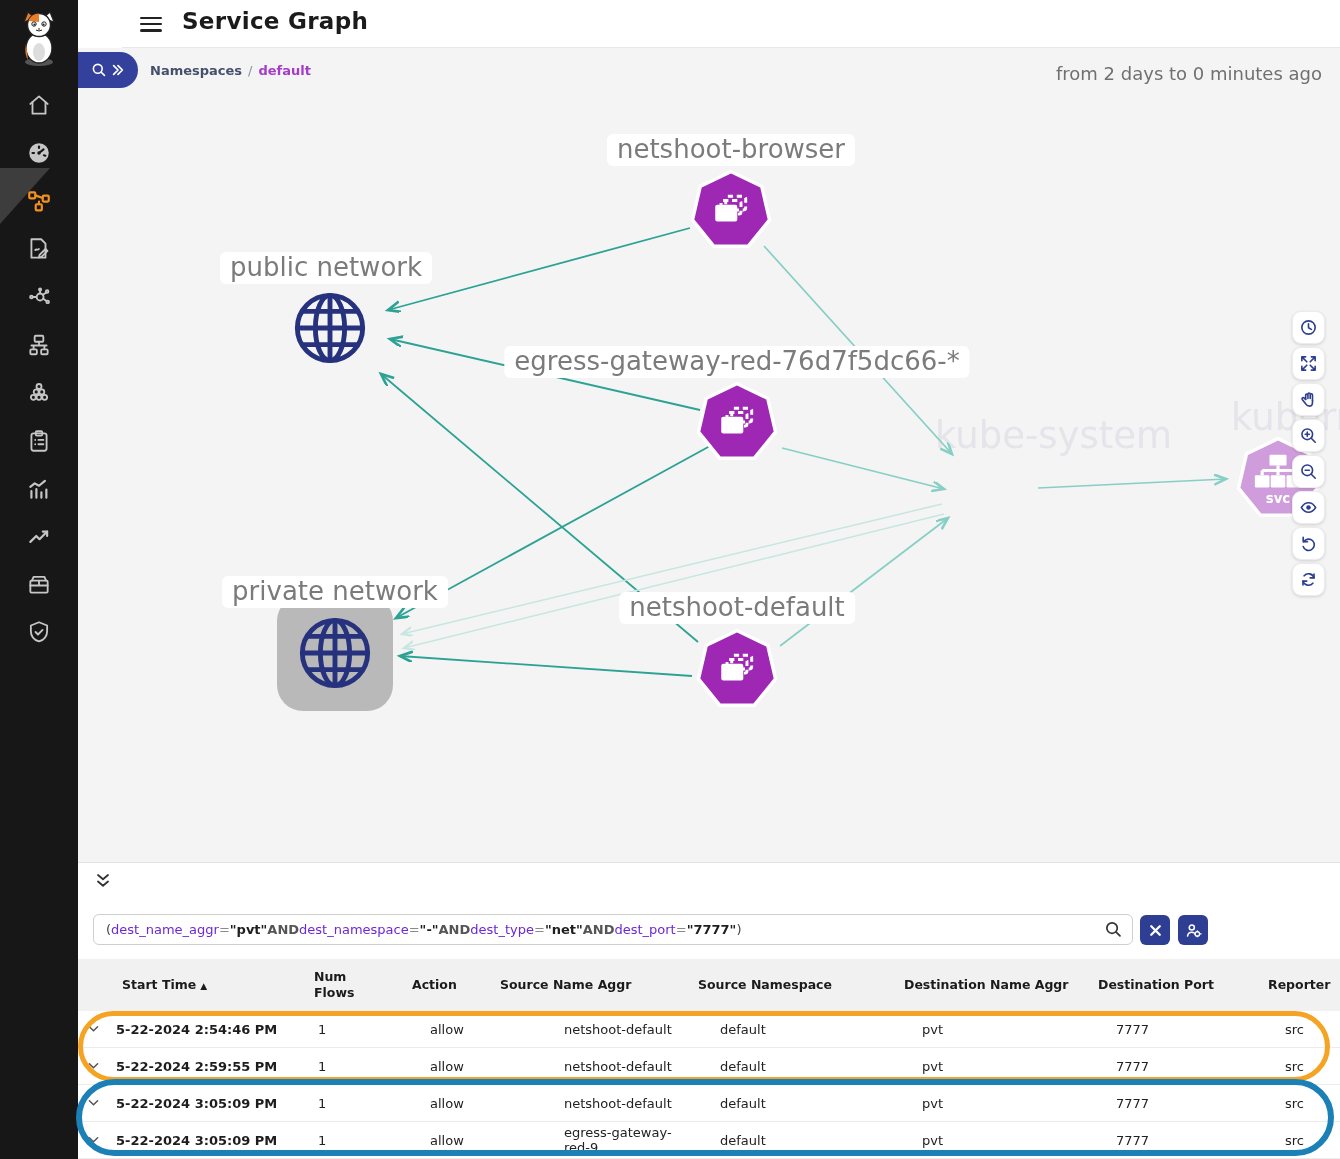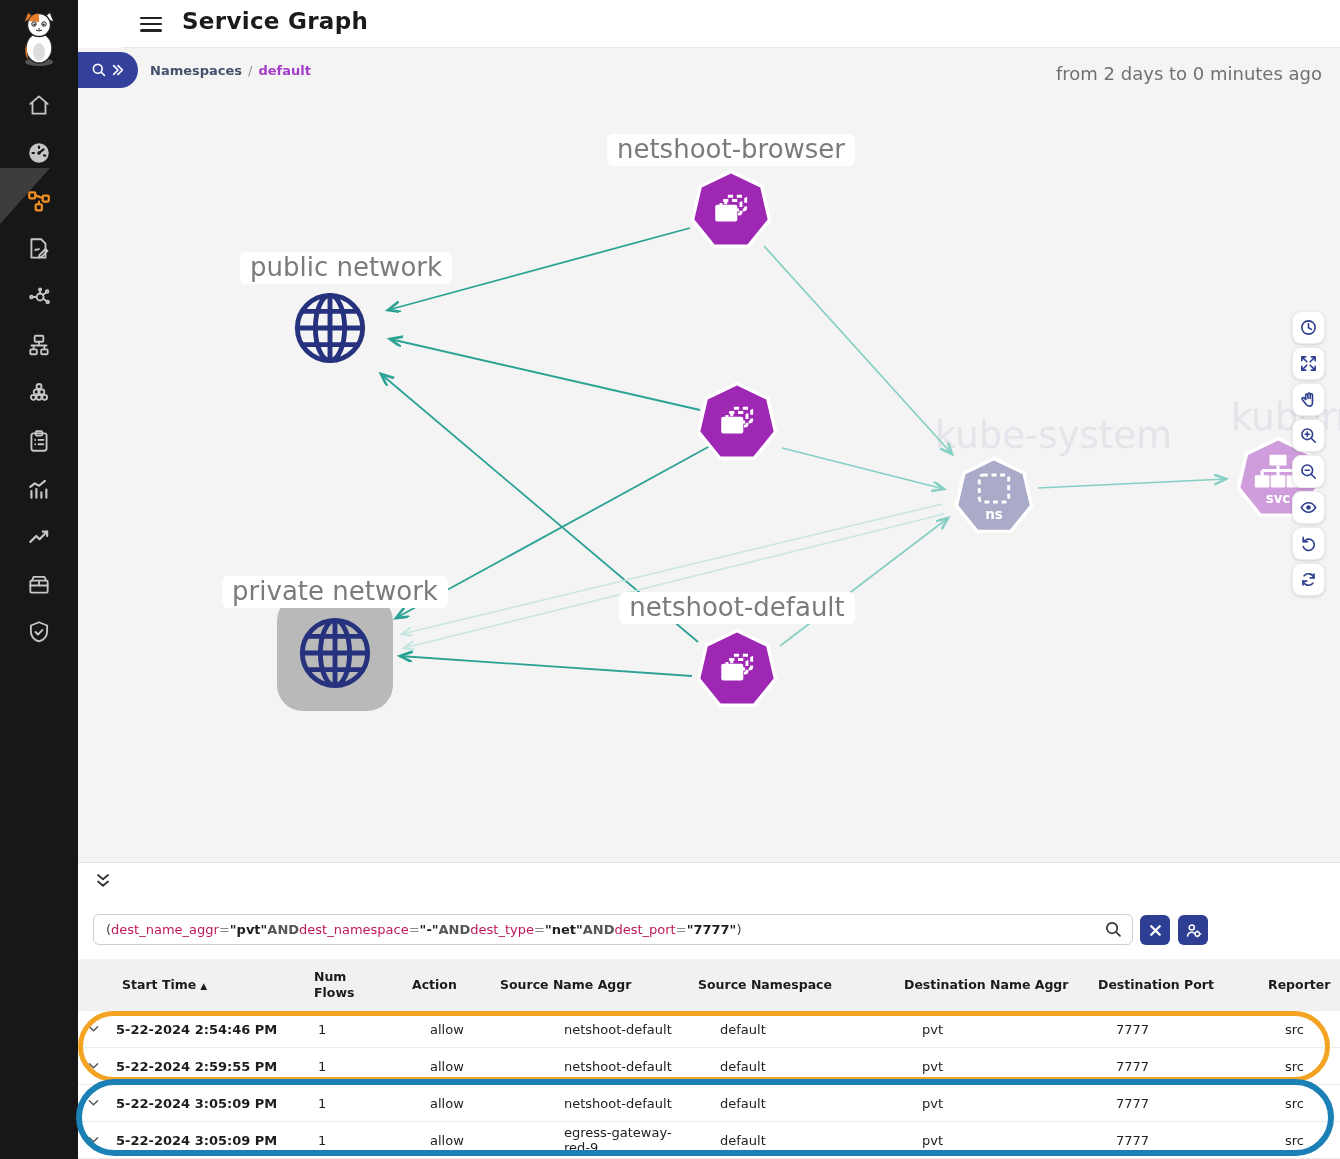--- a/index.html
+++ b/index.html
@@ -248,7 +248,7 @@
       </div>
   </div>
 
-  <div class="g-label" style="left:268px; top:204px;">public network</div>
+  <div class="g-label" style="left:248px; top:204px;">public network</div>
   <div class="globe" style="left:213px; top:241px;">
     <svg width="78" height="78" viewBox="0 0 80 80">
         <g fill="none" stroke="#26327d" stroke-width="5">

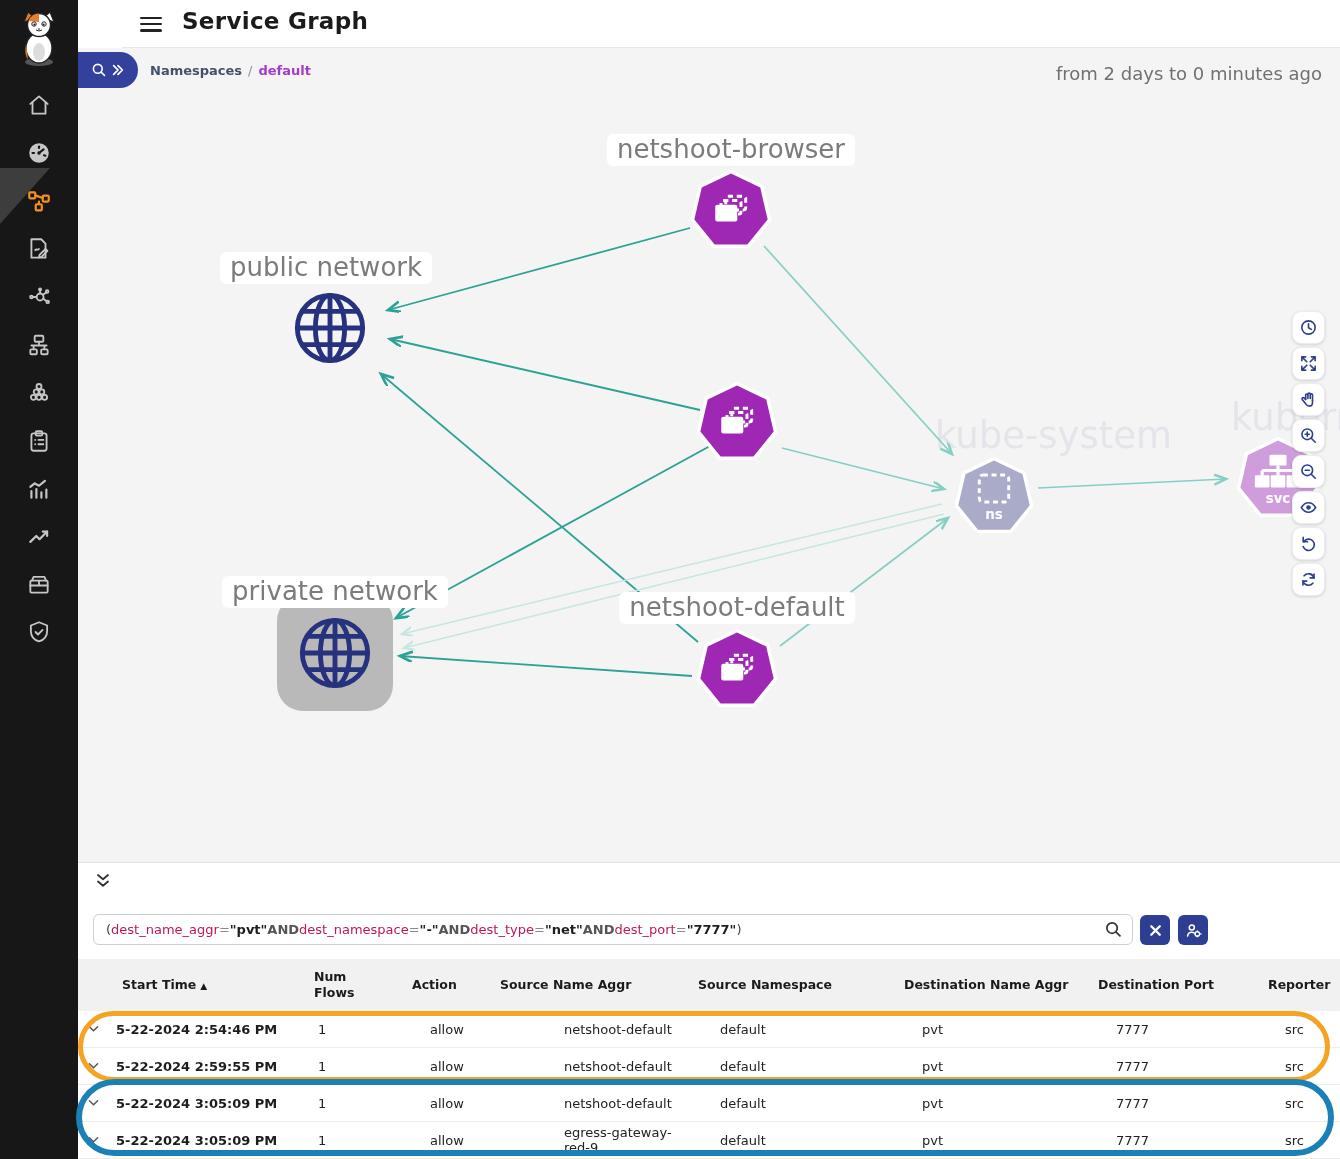--- a/index.html
+++ b/index.html
@@ -259,6 +259,7 @@
       </svg>
   </div>
 
+  <div class="g-label" style="left:659px; top:298px;">egress-gateway-red-76d7f5dc66-*</div>
   <div class="hept-ring" style="left:616px; top:332px; width:86px; height:86px;">
     <div class="hept purple">
         <svg width="42" height="42" viewBox="0 0 40 40">

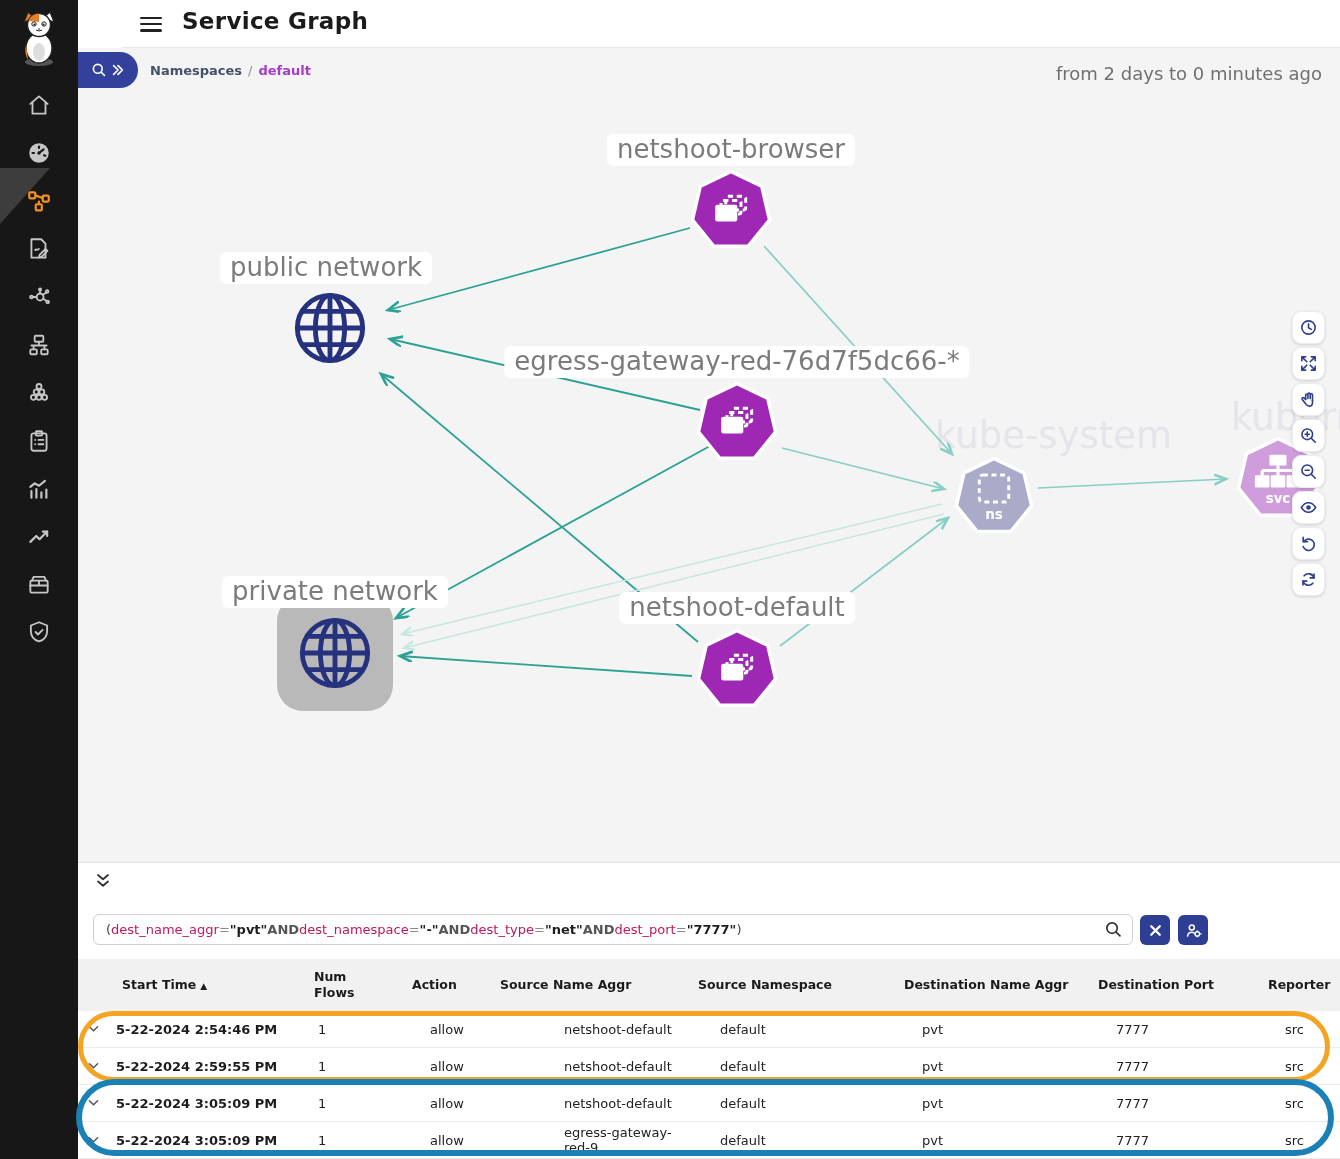--- a/index.html
+++ b/index.html
@@ -270,14 +270,6 @@
       </div>
   </div>
 
-  <div class="hept-ring" style="left:874px; top:407px; width:84px; height:84px;">
-    <div class="hept ns-col">
-        <svg width="54" height="60" viewBox="0 0 44 48">
-          <rect x="10" y="6" width="24" height="22" rx="3" fill="none" stroke="#fff" stroke-width="2.4" stroke-dasharray="4 3"></rect>
-          <text x="22" y="42" fill="#fff" font-size="11" font-weight="bold" text-anchor="middle">ns</text>
-        </svg>
-      </div>
-  </div>
 
   <div class="hept-ring" style="left:1156px; top:387px; width:88px; height:88px;">
     <div class="hept svc-col">

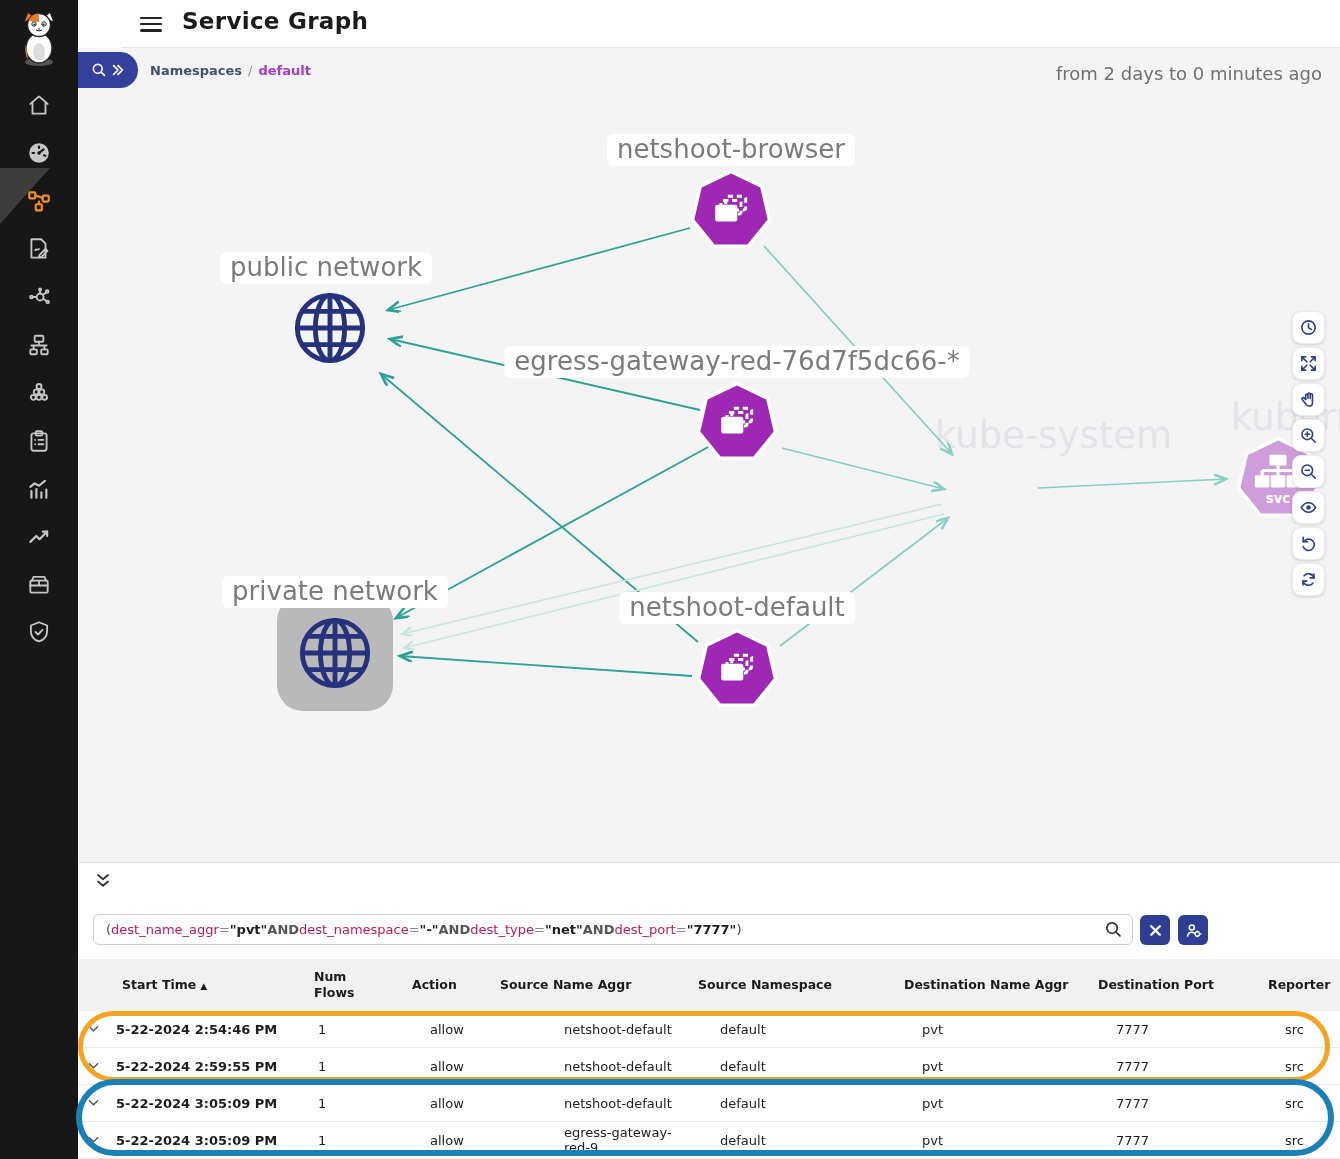--- a/index.html
+++ b/index.html
@@ -54,7 +54,7 @@
   .badge { background:#e4e4e4; color:#333; border-radius:6px; padding:1px 8px; font-size:12px; font-weight:700; }
 
   #filter-box { position:absolute; left:15px; top:51px; width:1040px; height:31px; background:#fff; border:1px solid #cfcfcf; border-radius:6px; display:flex; align-items:center; padding:0 34px 0 12px; font-size:13px; white-space:nowrap; overflow:hidden; cursor:text; }
-  .q-paren { color:#444; } .q-field { color:#be185d; } .q-op { color:#8a8a8a; }
+  .q-paren { color:#444; } .q-field { color:#6d28d9; } .q-op { color:#8a8a8a; }
   .q-val { color:#1e1e1e; font-weight:700; } .q-and { color:#555; font-weight:600; }
   #filter-search-icon { position:absolute; left:1026px; top:57px; width:19px; height:19px; cursor:pointer; }
   .sq-btn { position:absolute; top:52px; width:30px; height:30px; background:#2e3f93; border-radius:6px; display:flex; align-items:center; justify-content:center; cursor:pointer; }

